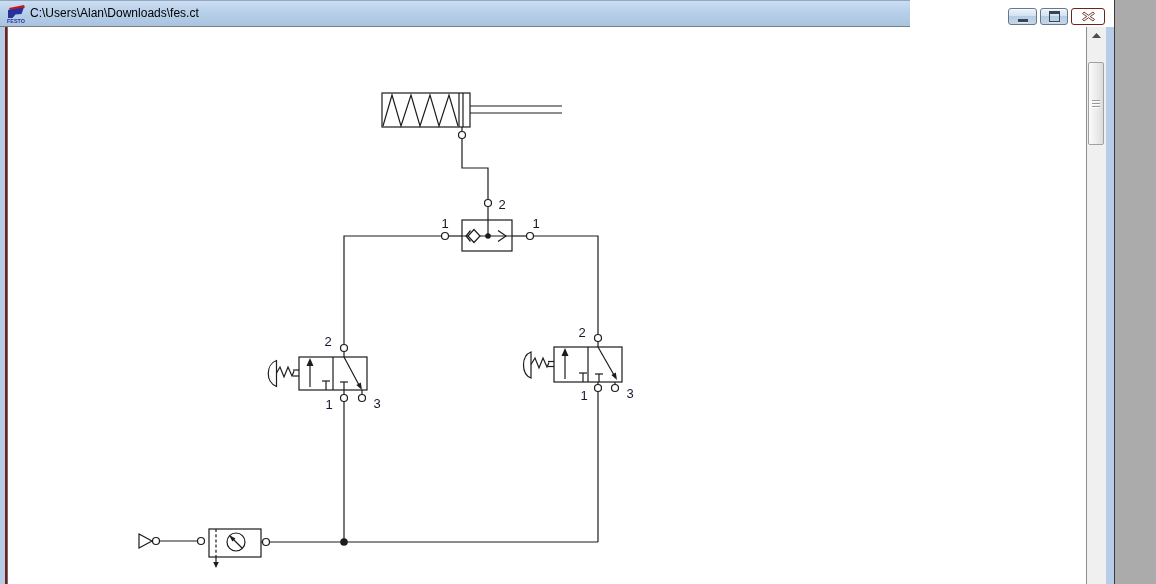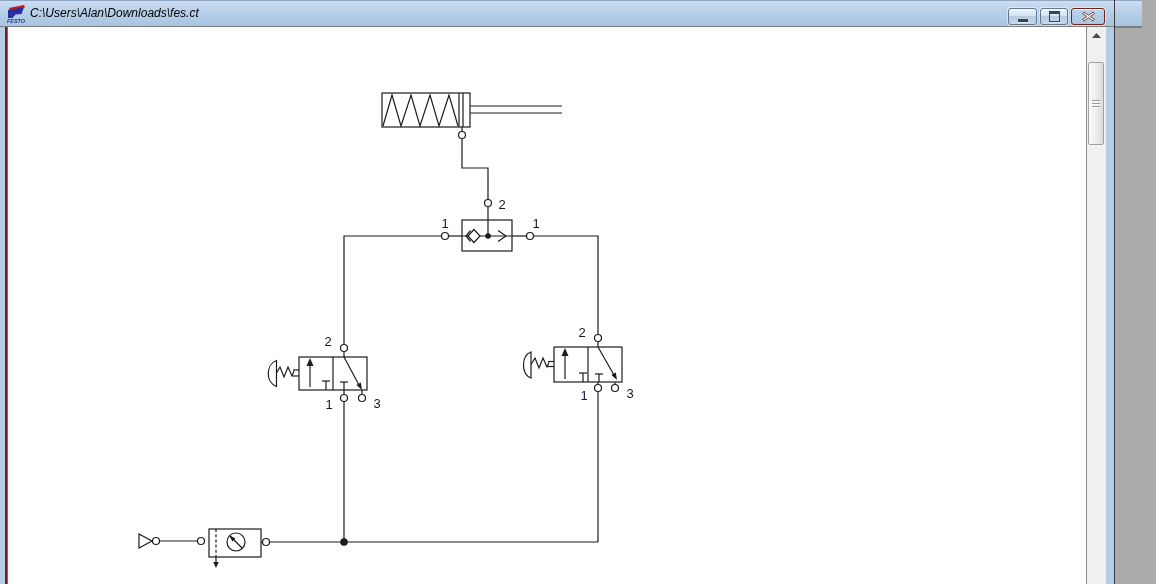--- a/index.html
+++ b/index.html
@@ -17,12 +17,11 @@
   }
   
   .titlebar{
-    position:absolute;left:0;top:0;width:1142px;height:25px;
+    position:absolute;left:0;top:0;width:910px;height:25px;
     background:linear-gradient(#cdddf0 0%, #b9d1ea 40%, #a9c4e0 100%);
     border-top:1px solid #8fa9c4;
     border-bottom:2px solid #7e7e7e;
     box-sizing:content-box;
-    font-style:italic;
   }
   .app-icon{position:absolute;left:6px;top:3px;width:20px;height:20px;}
   .title-text{

